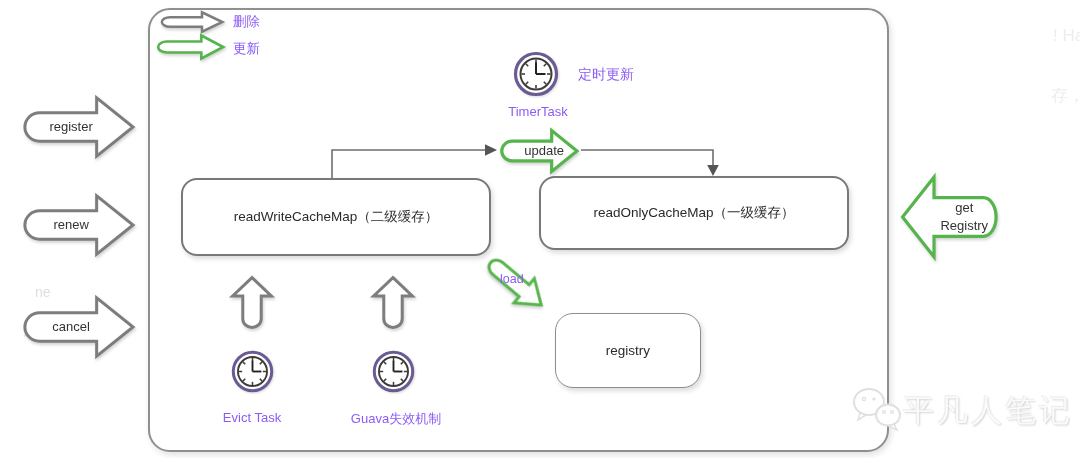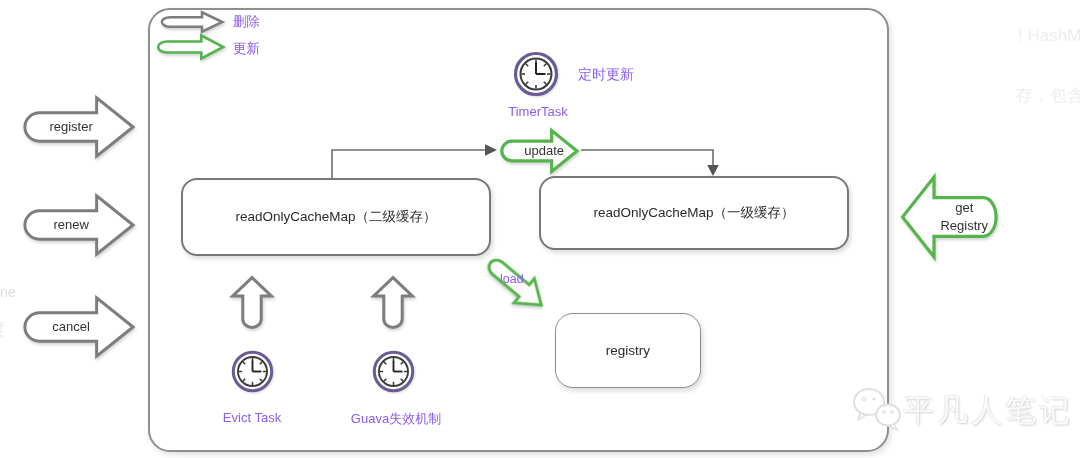--- a/index.html
+++ b/index.html
@@ -99,7 +99,7 @@
 </div>
 
 <div class="node" style="left:181px;top:178px;width:306px;height:74px;">
-  <span>readOnlyCacheMap（二级缓存）</span>
+  <span>readWriteCacheMap（二级缓存）</span>
 </div>
 <div class="node" style="left:539px;top:176px;width:306px;height:70px;">
   <span>readOnlyCacheMap（一级缓存）</span>

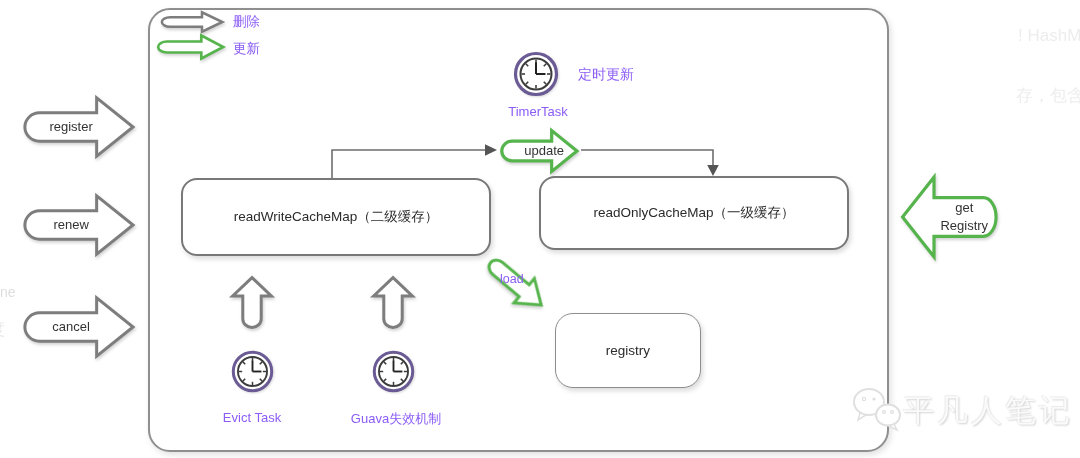--- a/index.html
+++ b/index.html
@@ -33,7 +33,7 @@
   .center{display:flex;align-items:center;justify-content:center;text-align:right;}
   .clock{position:absolute;z-index:3;filter:drop-shadow(1px 1.5px 1px rgba(0,0,0,.15));}
   .overlay{position:absolute;left:0;top:0;width:1080px;height:458px;z-index:1;pointer-events:none;}
-  .frag{position:absolute;z-index:0;}
+  .frag{position:absolute;z-index:0;padding-left:35px;}
   .watermark-text{
     position:absolute;left:903px;top:390px;z-index:4;
     font-size:31px;letter-spacing:3px;color:#fafafa;

